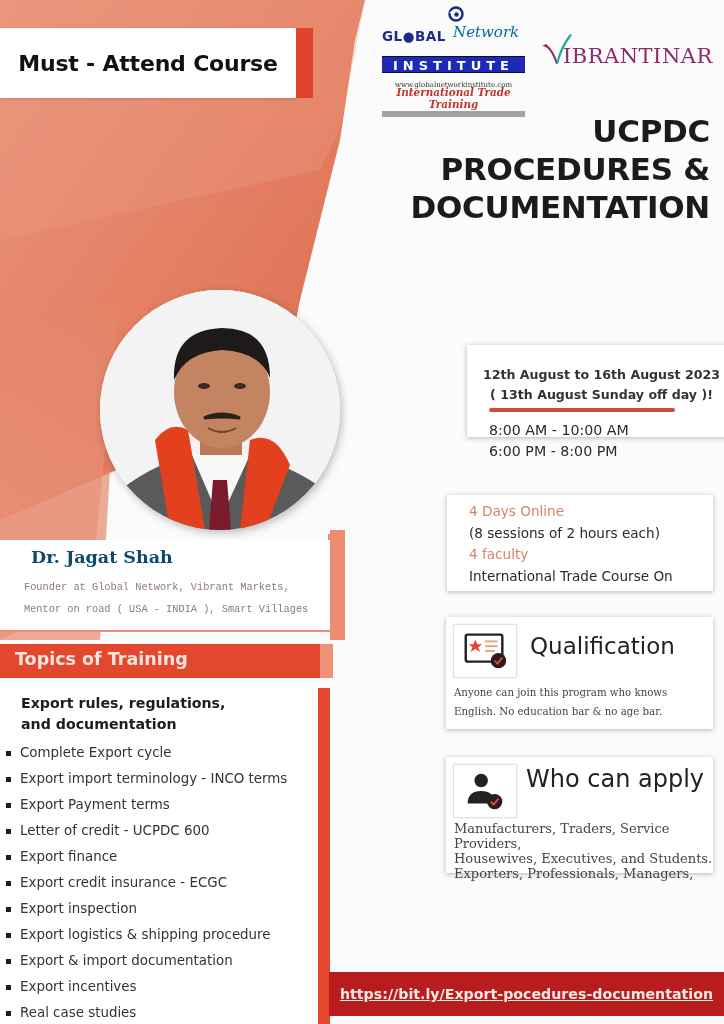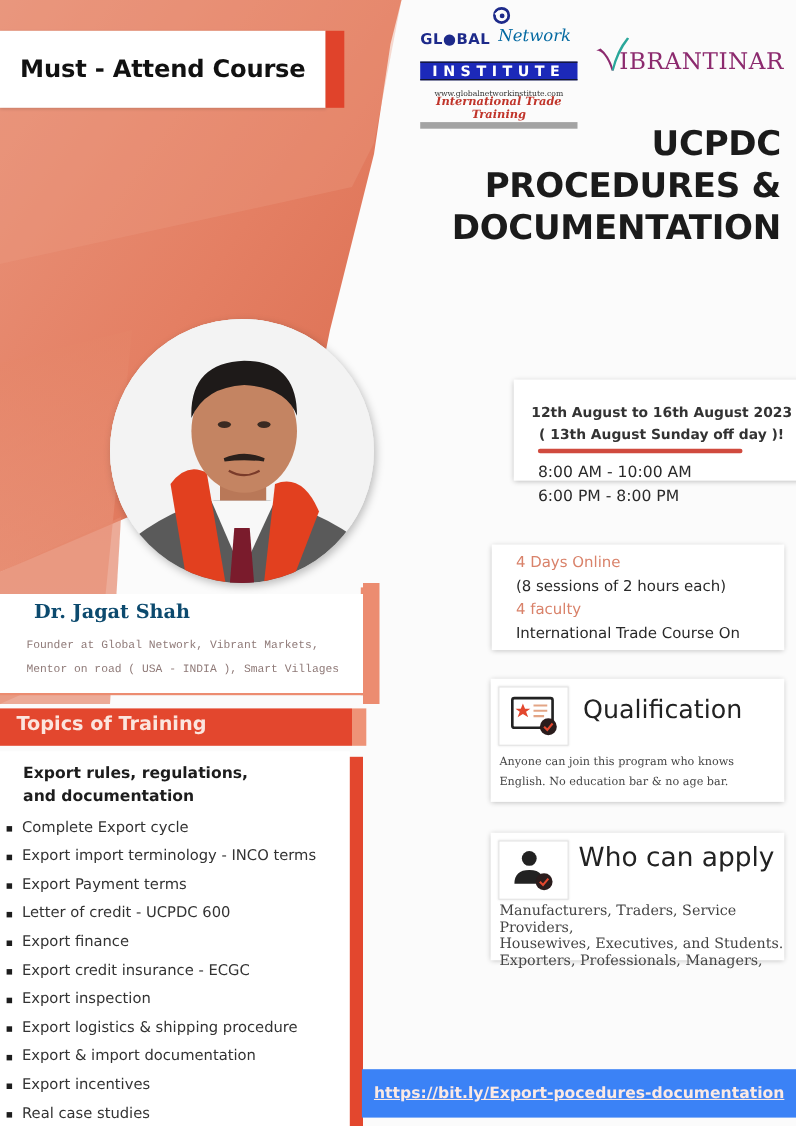--- a/index.html
+++ b/index.html
@@ -80,7 +80,7 @@
   .card-who .card-desc { top: 64px; line-height: 15px; font-size: 13px; }
 
   
-  .link-bar { position: absolute; left: 329px; top: 972px; width: 395px; height: 44px; background: #3b82f6; display: flex; align-items: center; justify-content: center; }
+  .link-bar { position: absolute; left: 329px; top: 972px; width: 395px; height: 44px; background: #b91c1c; display: flex; align-items: center; justify-content: center; }
   .link-bar a { font-family: "DejaVu Sans", sans-serif; font-weight: bold; font-size: 14.2px; color: #fbe9e4; text-decoration: underline; }
 </style>
 </head>

